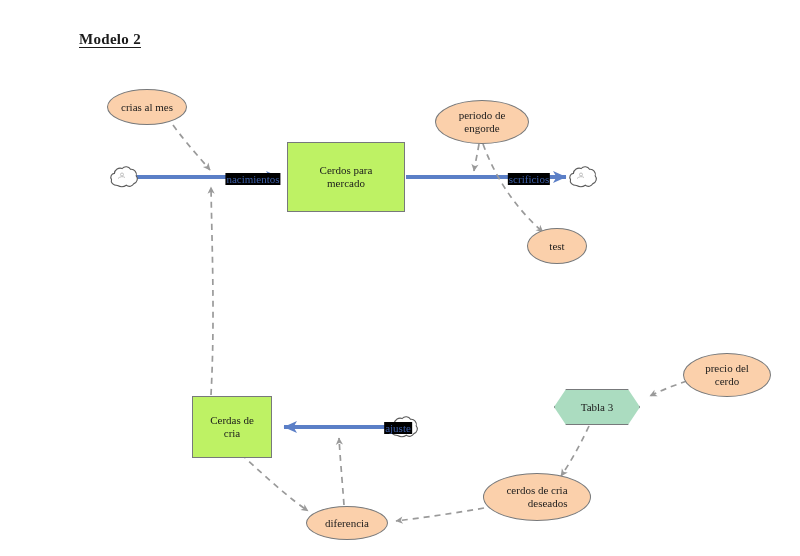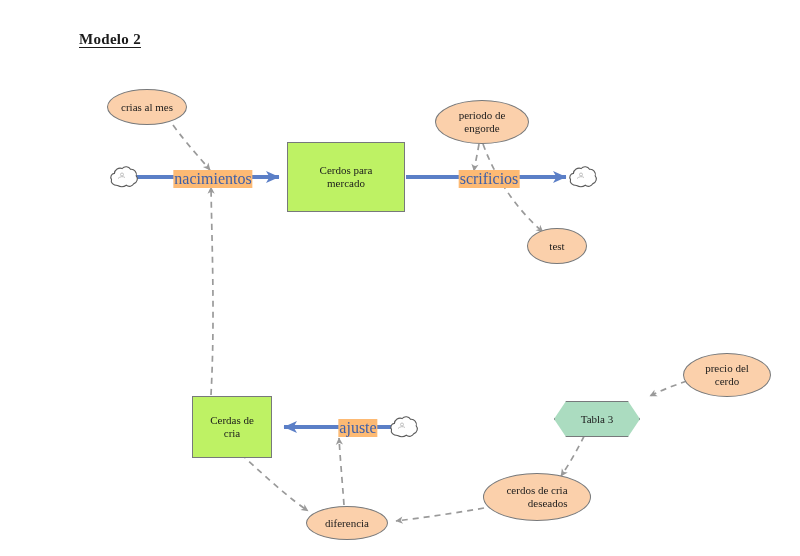--- a/index.html
+++ b/index.html
@@ -74,12 +74,13 @@
   
   .flow-label {
     position: absolute;
-    font-size: 16px;
+    font-size: 11px;
     color: #3d5fa8;
-    background: #fdba74;
+    background: #000000;
     padding: 0 1px;
     white-space: nowrap;
     transform: translate(-50%, -50%);
+    margin-left: 40px;
   }
 
   

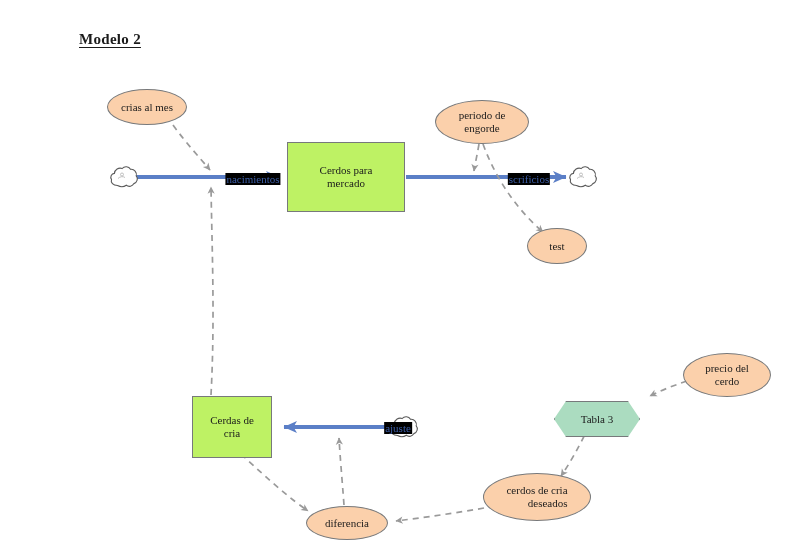--- a/index.html
+++ b/index.html
@@ -179,7 +179,7 @@
 deseados</div>
   <div class="node aux" style="left:306px; top:506px; width:82px; height:34px;">diferencia</div>
 
-  <div class="node lookup" style="left:554px; top:389px; width:86px; height:36px;margin-top:12px;">Tabla 3</div>
+  <div class="node lookup" style="left:554px; top:389px; width:86px; height:36px;">Tabla 3</div>
 
 </div>
 

